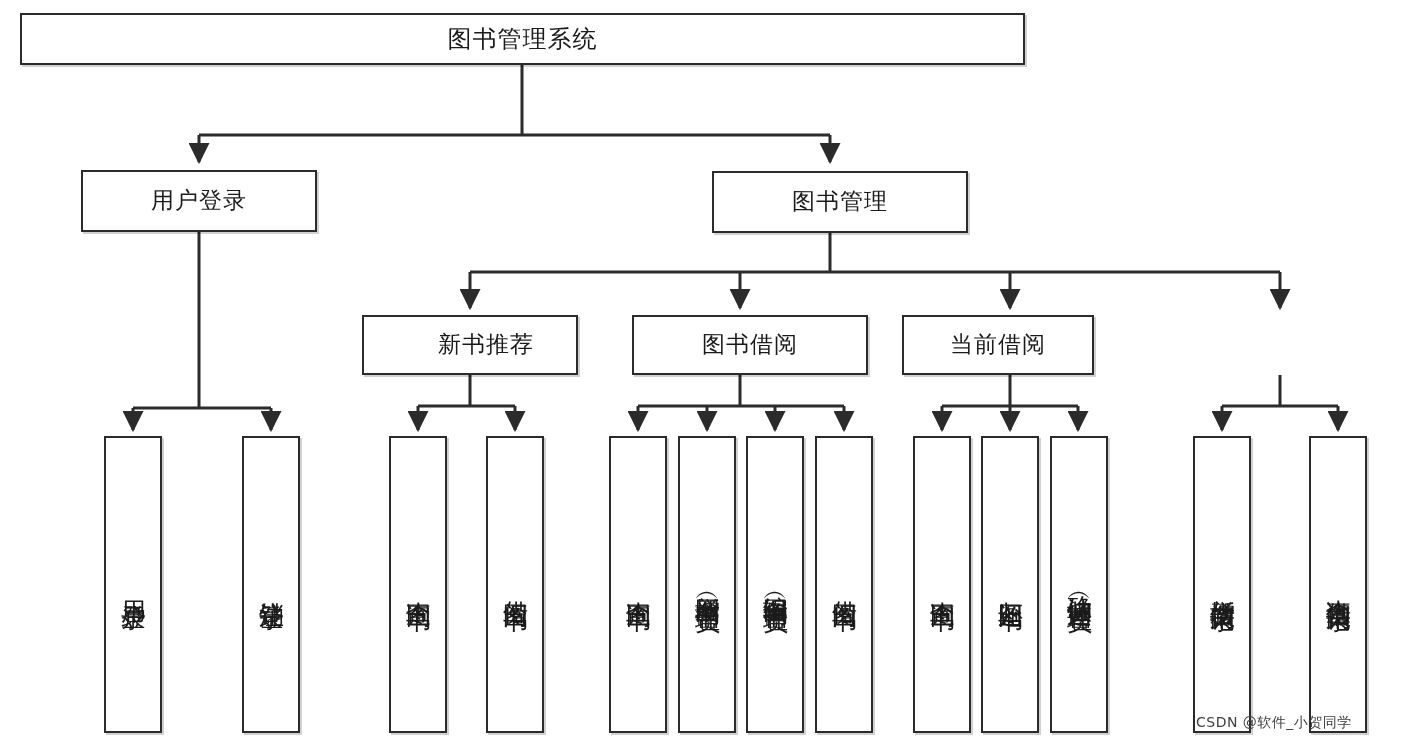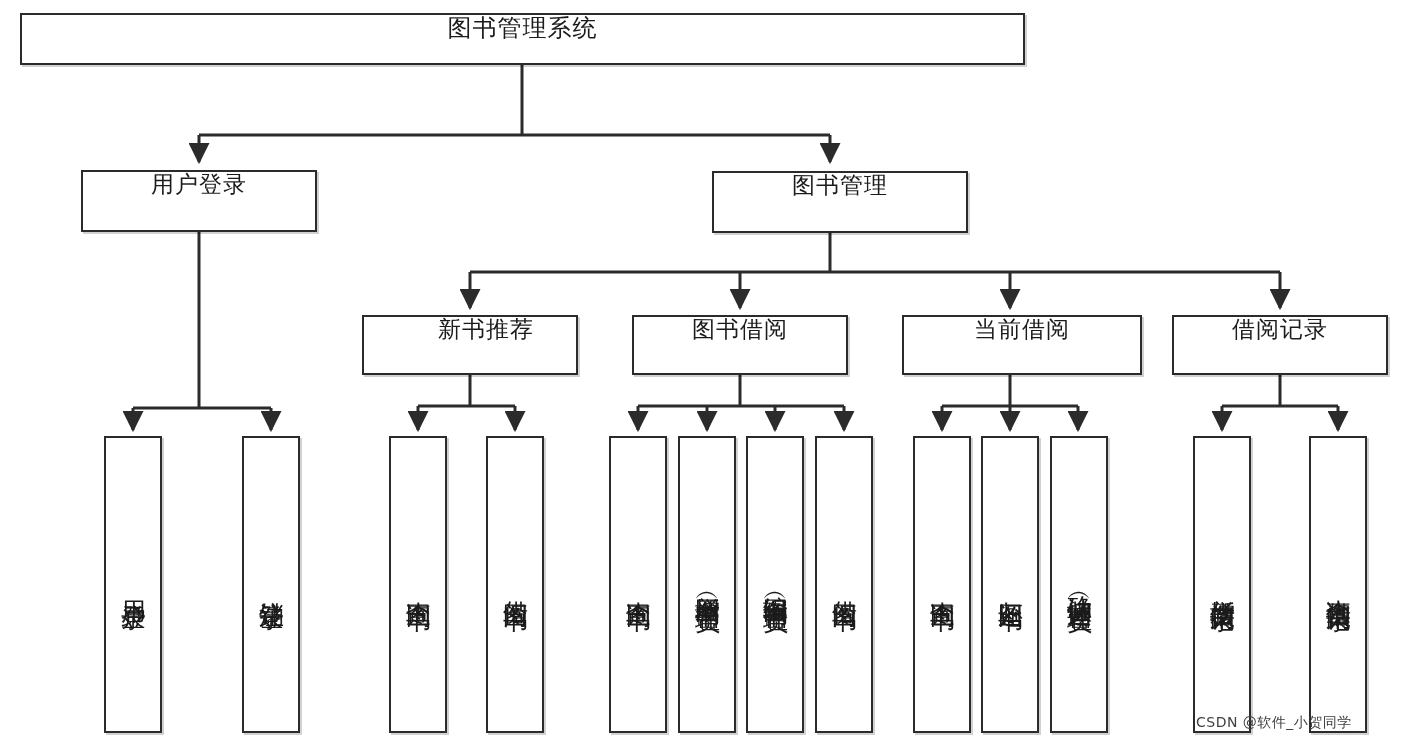--- a/index.html
+++ b/index.html
@@ -31,6 +31,7 @@
     border: 2px solid #2b2b2b;
     background: #ffffff;
     display: flex;
+    align-items: center;
     justify-content: center;
     color: #1b1b1b;
     box-shadow: 2px 2px 0 rgba(0,0,0,0.18);

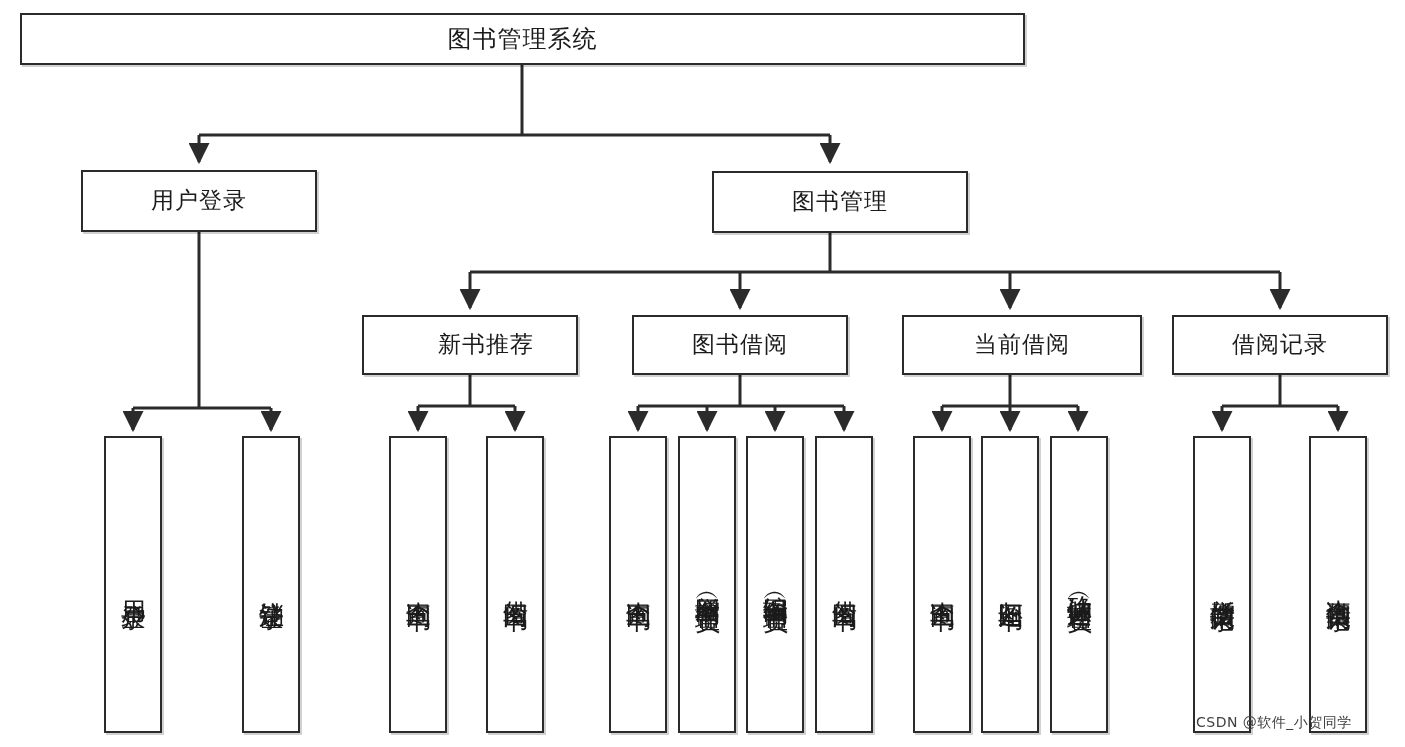--- a/index.html
+++ b/index.html
@@ -140,7 +140,7 @@
   <div class="node h" style="left:362px; top:315px; width:216px; height:60px;padding-left:32px;">
     <span>新书推荐</span>
   </div>
-  <div class="node h" style="left:632px; top:315px; width:216px; height:60px;">
+  <div class="node h" style="left:632px; top:315px; width:236px; height:60px;">
     <span>图书借阅</span>
   </div>
   <div class="node h" style="left:902px; top:315px; width:240px; height:60px;">

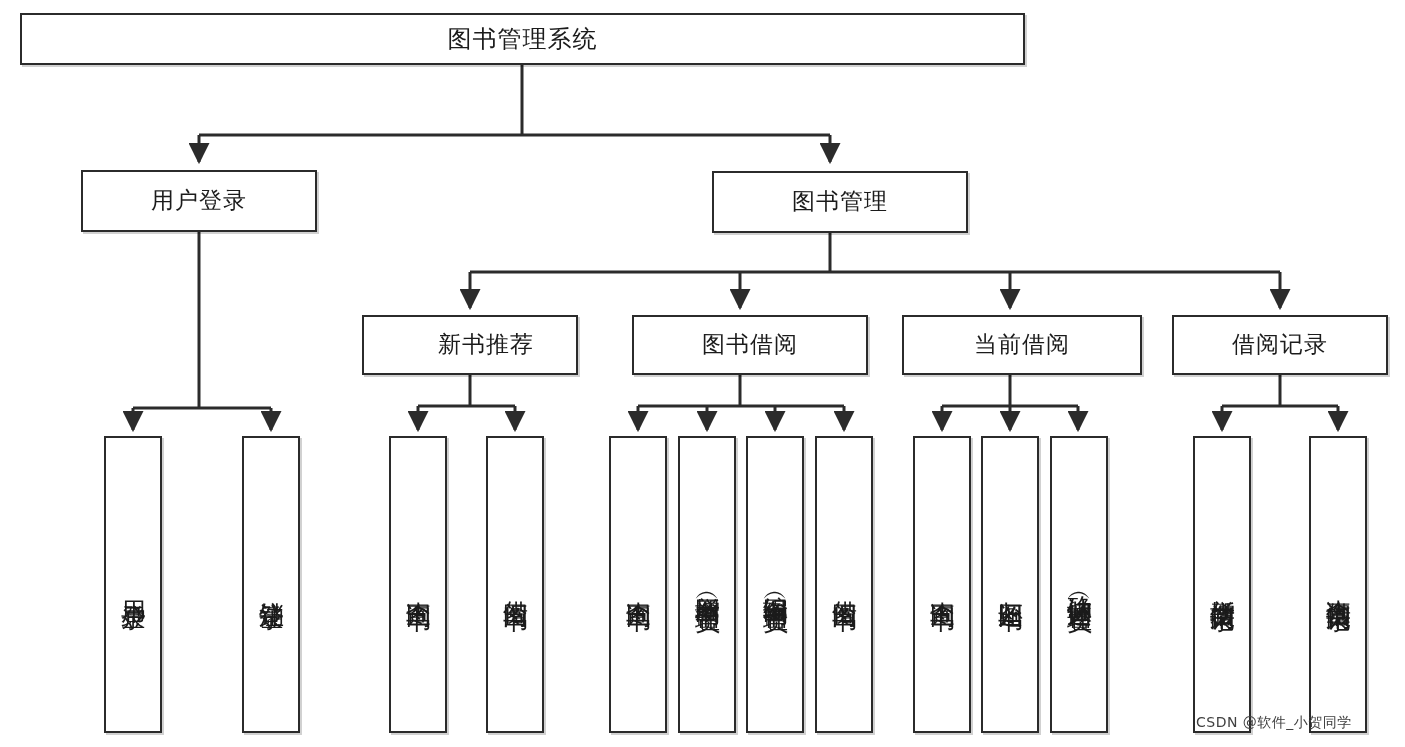--- a/index.html
+++ b/index.html
@@ -143,7 +143,7 @@
   <div class="node h" style="left:632px; top:315px; width:236px; height:60px;">
     <span>图书借阅</span>
   </div>
-  <div class="node h" style="left:902px; top:315px; width:240px; height:60px;">
+  <div class="node h" style="left:902px; top:315px; width:192px; height:60px;">
     <span>当前借阅</span>
   </div>
   <div class="node h" style="left:1172px; top:315px; width:216px; height:60px;">

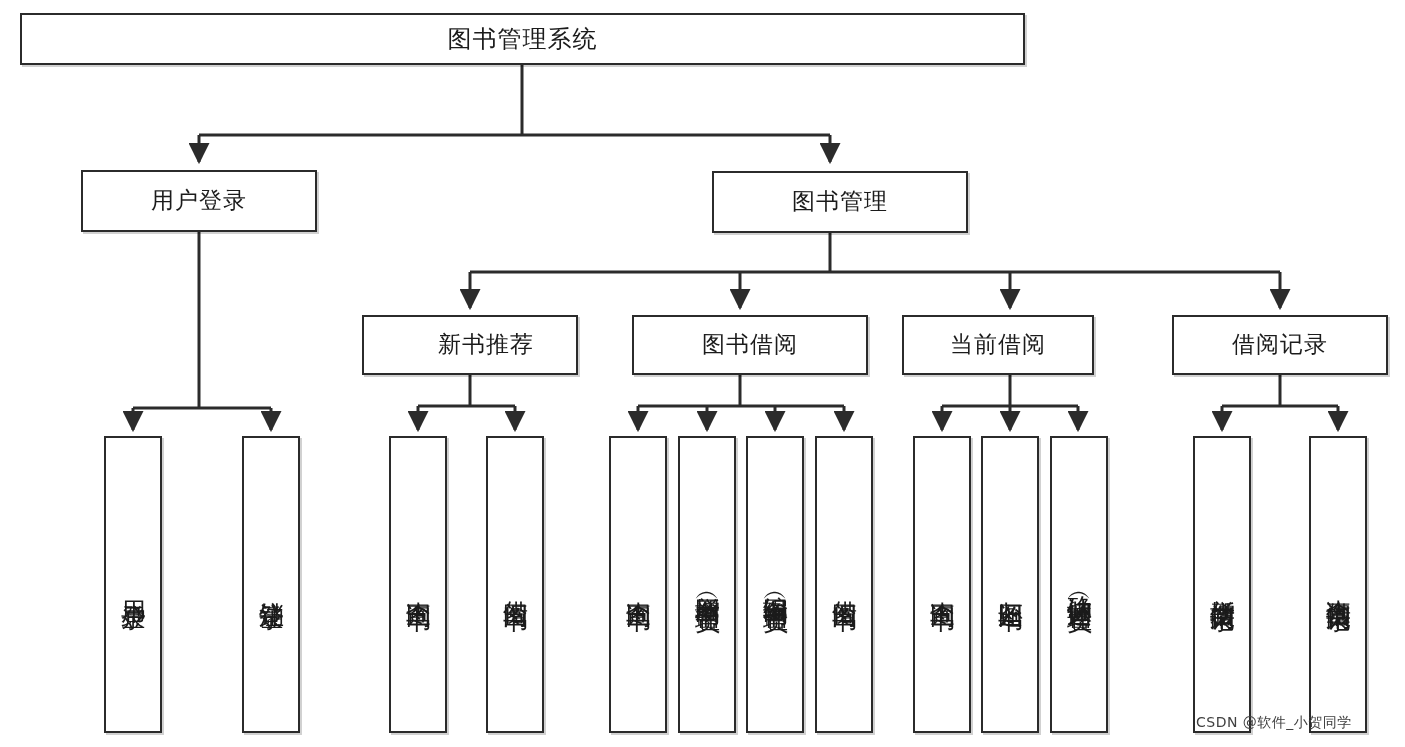--- a/index.html
+++ b/index.html
@@ -146,9 +146,6 @@
   <div class="node h" style="left:902px; top:315px; width:192px; height:60px;">
     <span>当前借阅</span>
   </div>
-  <div class="node h" style="left:1172px; top:315px; width:216px; height:60px;">
-    <span>借阅记录</span>
-  </div>
 
   <div class="node v" style="left:104px; top:436px; width:58px; height:297px;">
     <span>用户登录</span>

